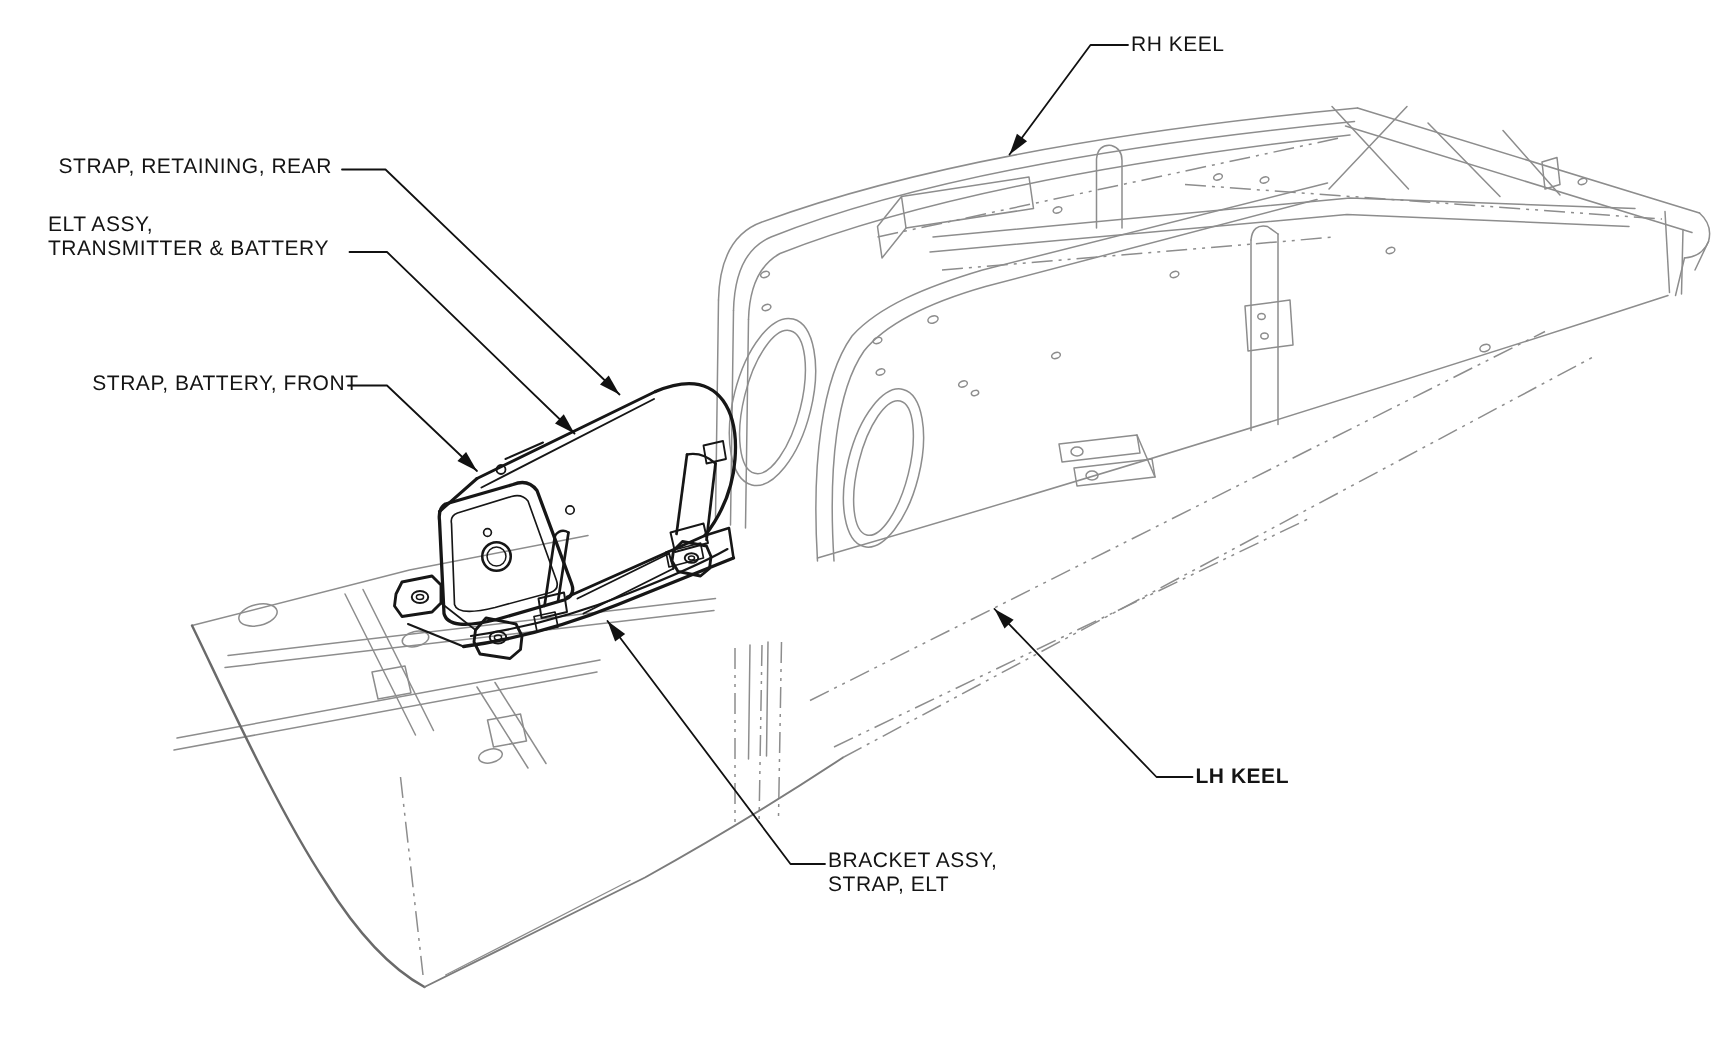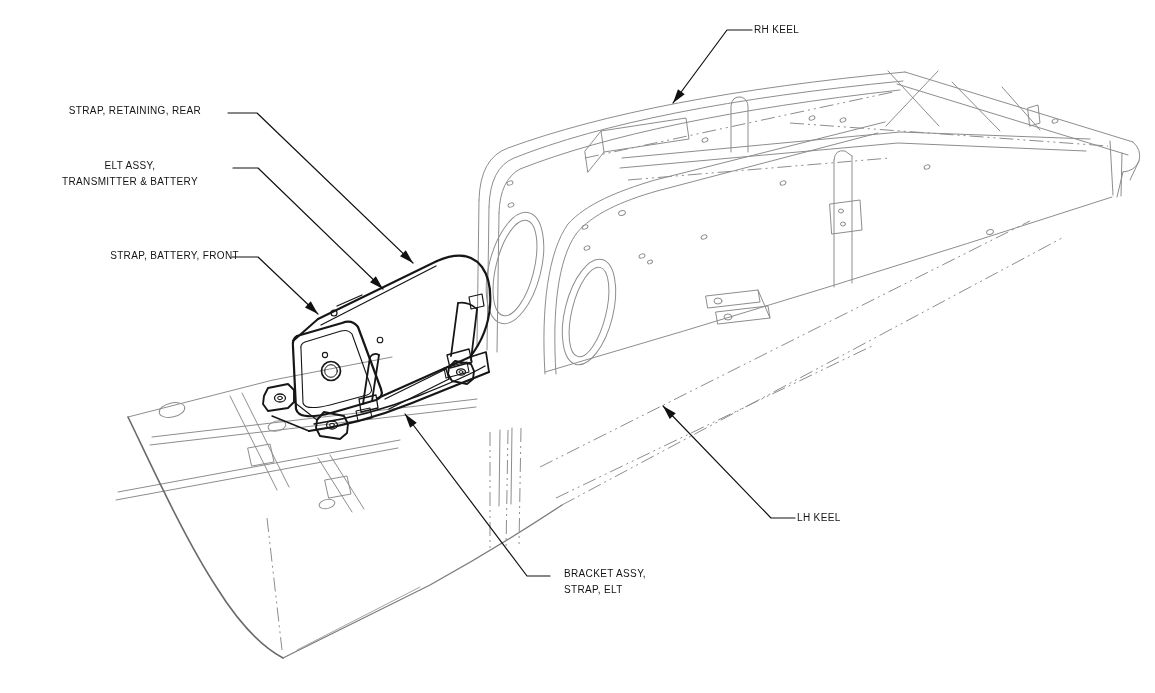--- a/index.html
+++ b/index.html
@@ -7,7 +7,7 @@
        font-family:"Liberation Sans", sans-serif;}
   #stage{position:absolute;left:0;top:0;width:1155px;height:693px;}
   svg.draw{position:absolute;left:0;top:0;}
-  .callout{position:absolute;color:#141414;font-size:10px;line-height:15.5px;
+  .callout{position:absolute;color:#141414;font-size:14px;line-height:15.5px;
            letter-spacing:.35px;white-space:nowrap;}
   .callout span{display:block;}
 </style>

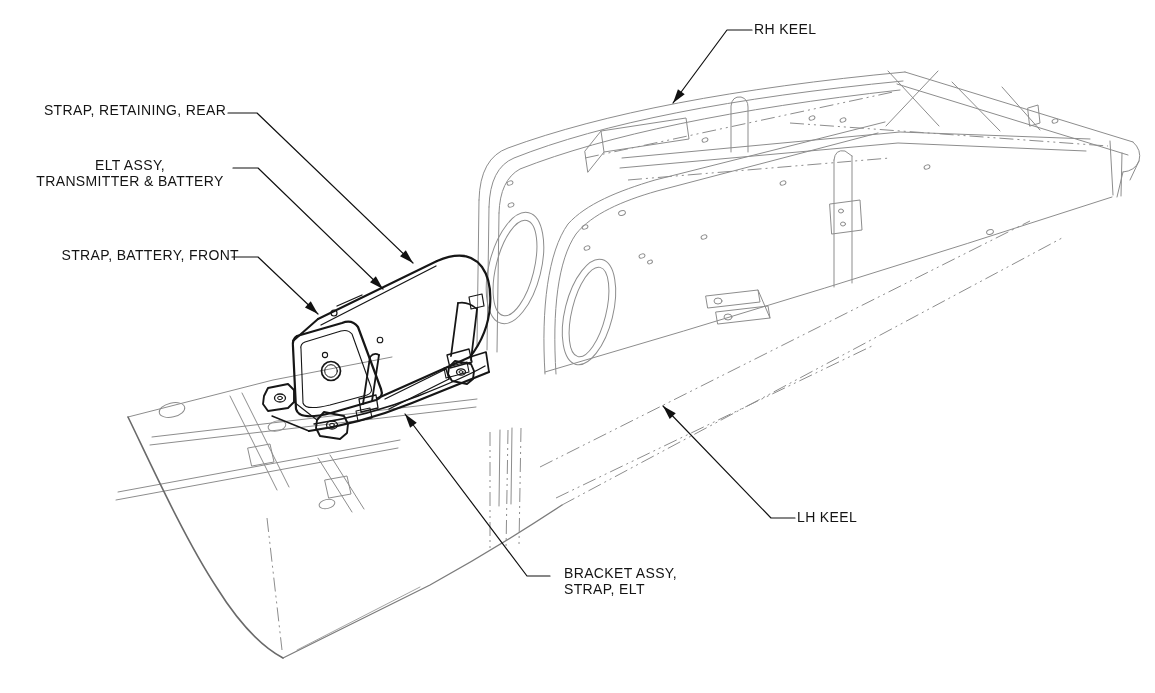--- a/index.html
+++ b/index.html
@@ -201,7 +201,7 @@
       </g>
   </svg>
 
-  <div class="callout" style="left: 39px; top: 103px; width: 192px; text-align: center;">
+  <div class="callout" style="left: 39px; top: 103px; width: 192px; text-align: left;">
     <span>STRAP, RETAINING, REAR</span>
     <span></span>
   </div>

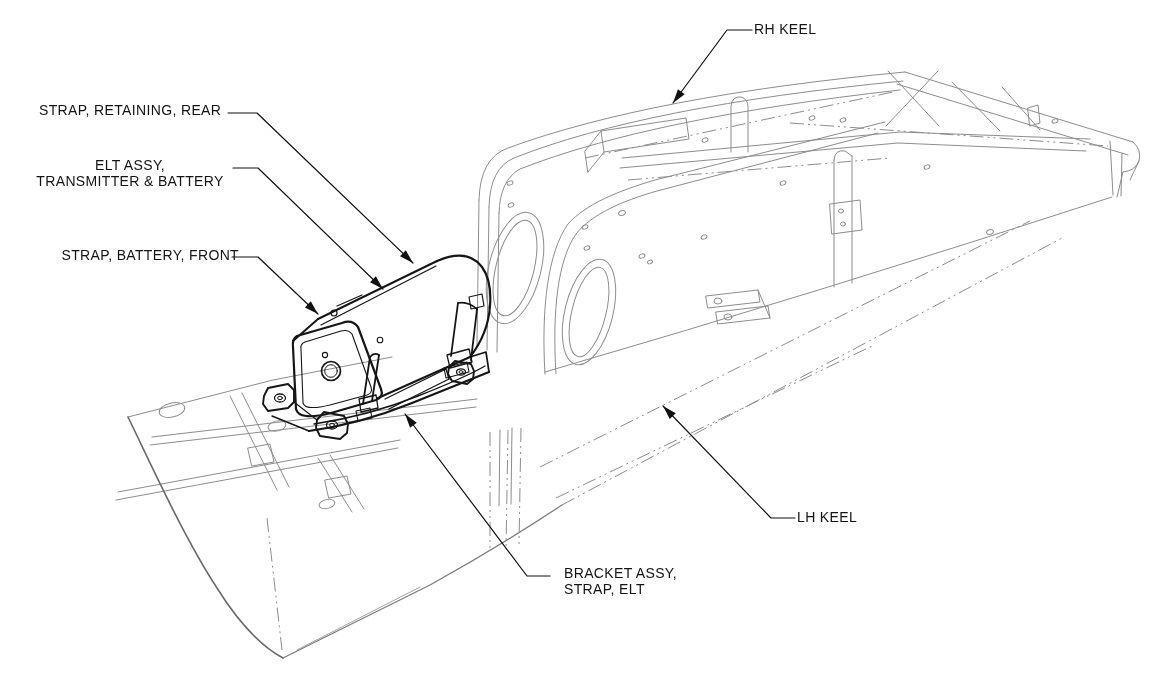--- a/index.html
+++ b/index.html
@@ -205,7 +205,7 @@
     <span>STRAP, RETAINING, REAR</span>
     <span></span>
   </div>
-  <div class="callout" style="left: 32px; top: 158px; width: 196px; text-align: center;">
+  <div class="callout" style="left: 32px; top: 142px; width: 196px; text-align: left;">
     <span>ELT ASSY,</span>
     <span>TRANSMITTER &amp; BATTERY</span>
   </div>

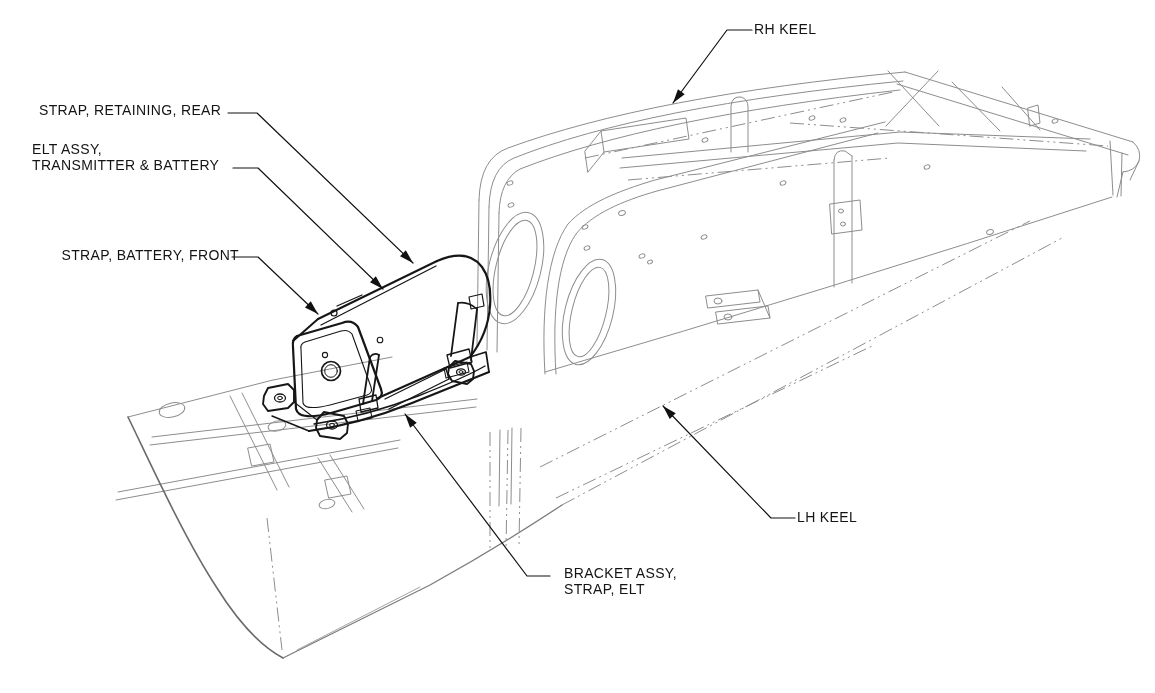--- a/index.html
+++ b/index.html
@@ -217,7 +217,7 @@
     <span>RH KEEL</span>
     <span></span>
   </div>
-  <div class="callout" style="left: 797px; top: 510px; width: 90px; text-align: left;">
+  <div class="callout" style="left: 797px; top: 510px; width: 90px; text-align: left; font-weight: bold;">
     <span>LH KEEL</span>
     <span></span>
   </div>

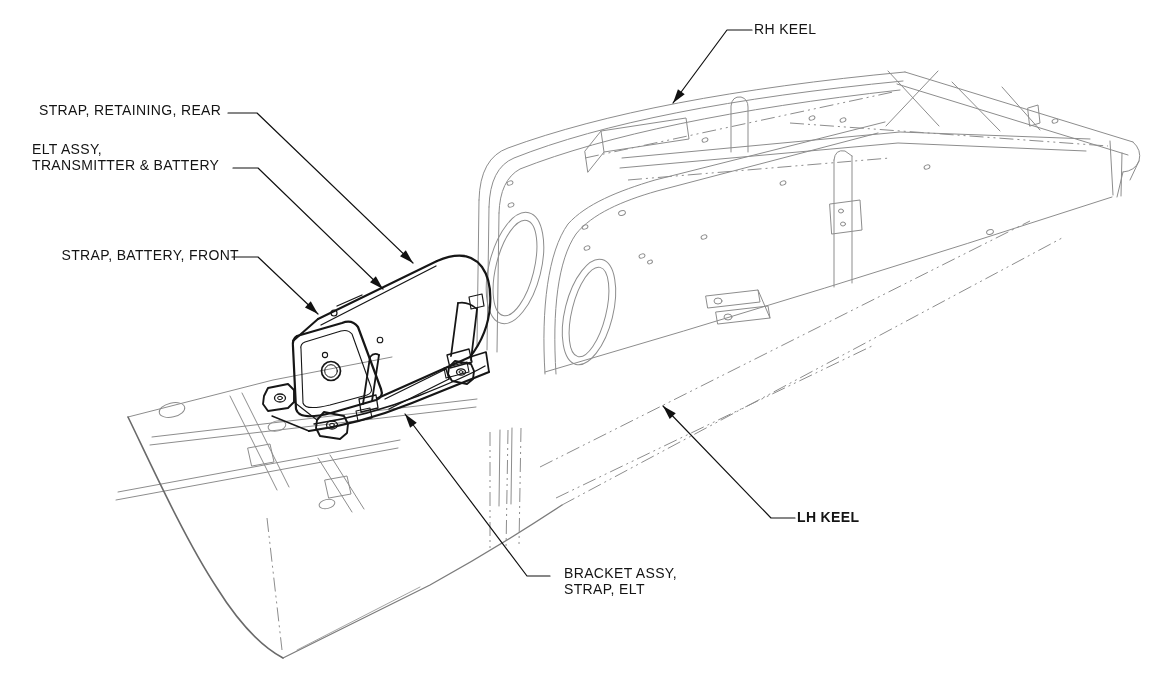--- a/index.html
+++ b/index.html
@@ -221,7 +221,7 @@
     <span>LH KEEL</span>
     <span></span>
   </div>
-  <div class="callout" style="left: 552px; top: 566px; width: 140px; text-align: left; margin-left: 12px;">
+  <div class="callout" style="left: 552px; top: 566px; width: 140px; text-align: left;">
     <span>BRACKET ASSY,</span>
     <span>STRAP, ELT</span>
   </div>

